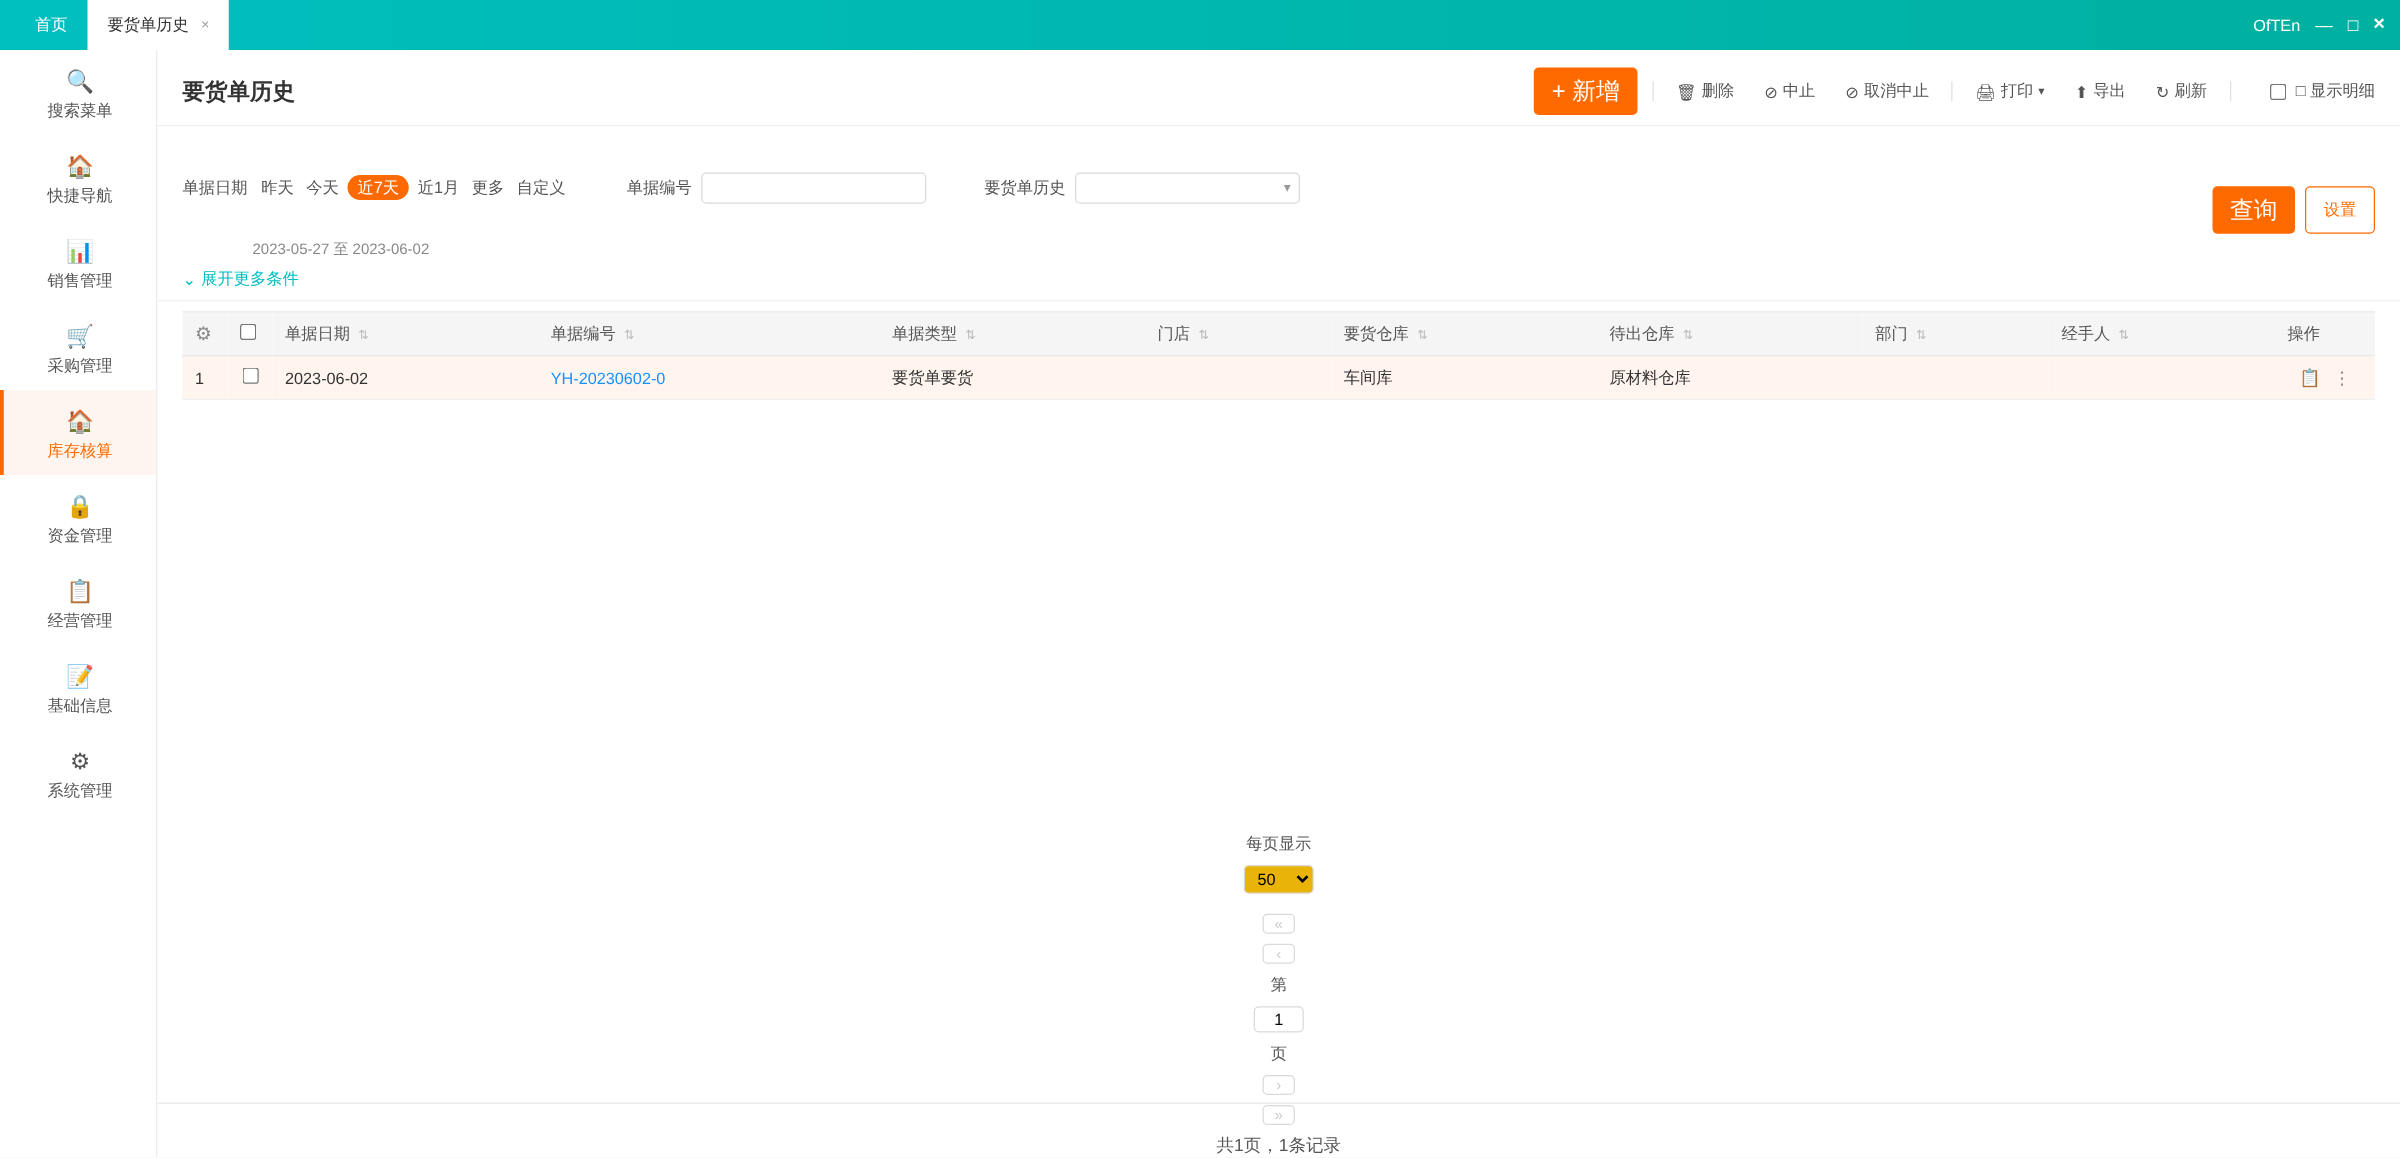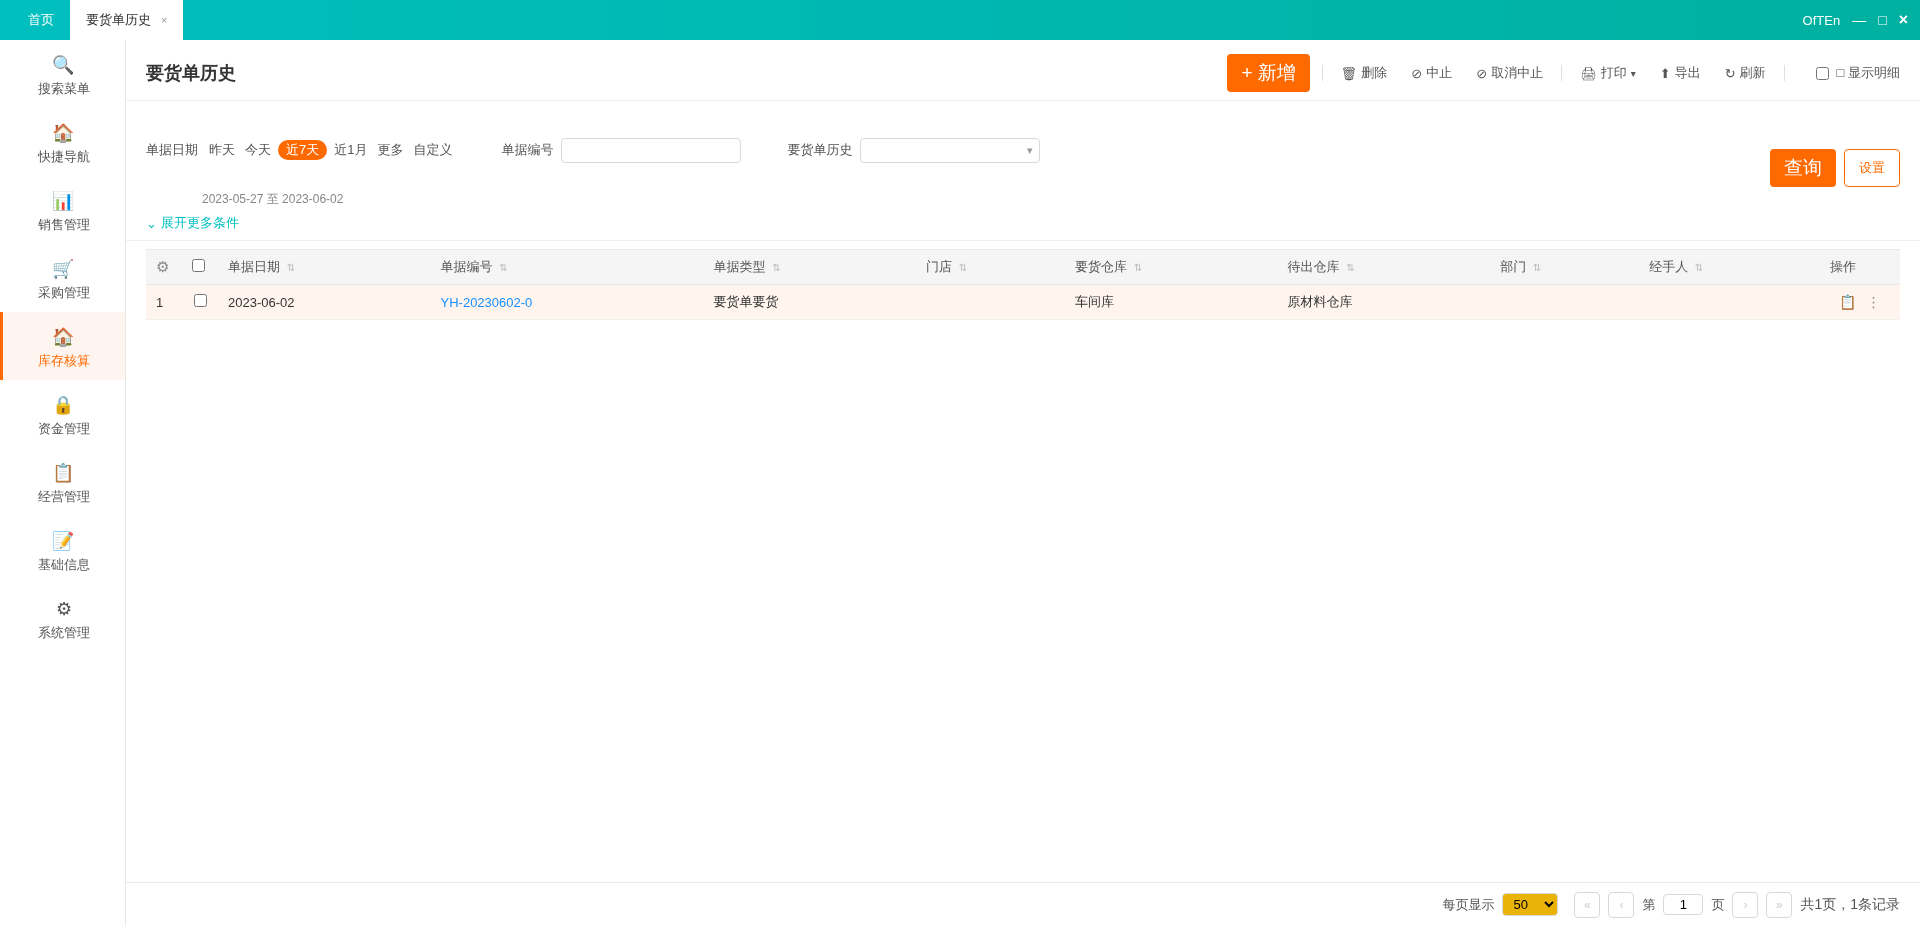--- a/index.html
+++ b/index.html
@@ -294,6 +294,7 @@
       background: #fff;
       gap: 8px;
       flex-shrink: 0;
+      flex-direction: column;
     }
     .pagination-label { color: #555; font-size: 13px; }
     .page-size-select {

